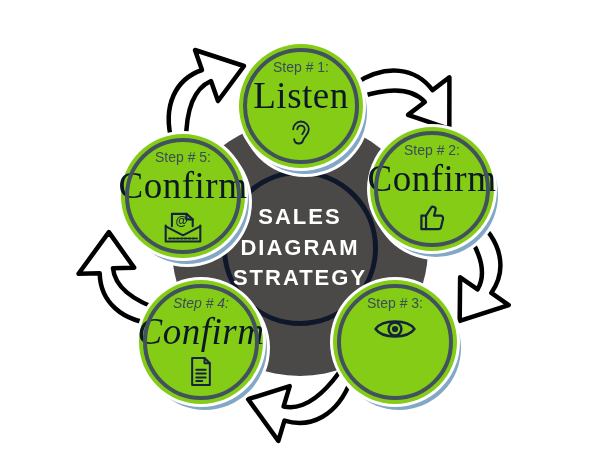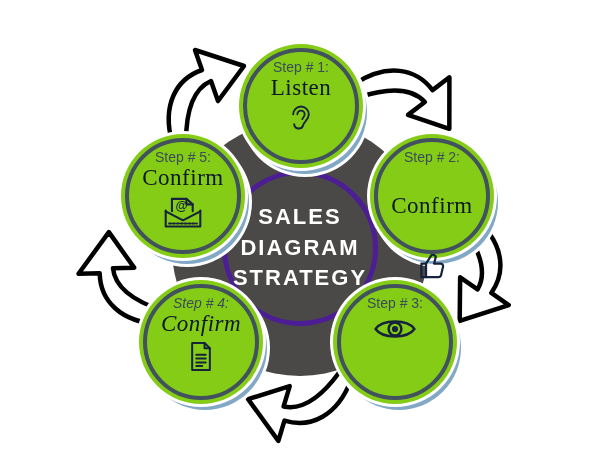--- a/index.html
+++ b/index.html
@@ -36,7 +36,7 @@
   }
   .step-label{font-size:14px;color:#3A4D59;line-height:1.2;}
   .step-name{
-    font-family:"Liberation Serif",serif;font-size:23px;color:#0D1826;
+    font-family:"Liberation Serif",serif;font-size:37px;color:#0D1826;
     line-height:1.08;letter-spacing:.5px;white-space:nowrap;
   }
   .step-icon{margin-top:3px;color:#15233C;}

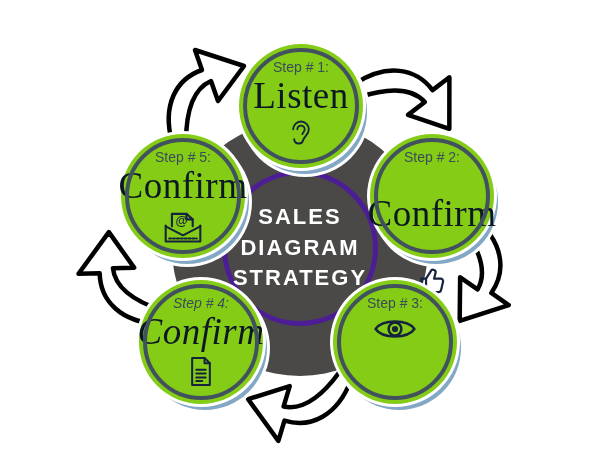--- a/index.html
+++ b/index.html
@@ -100,7 +100,7 @@
     </div>
   </div>
 
-  <div class="step" style="left:370px;top:134px;gap:28px;">
+  <div class="step" style="left:370px;top:127px;">
     <div class="step-label">Step # 2:</div>
     <div class="step-name">Confirm</div>
     <div class="step-icon">

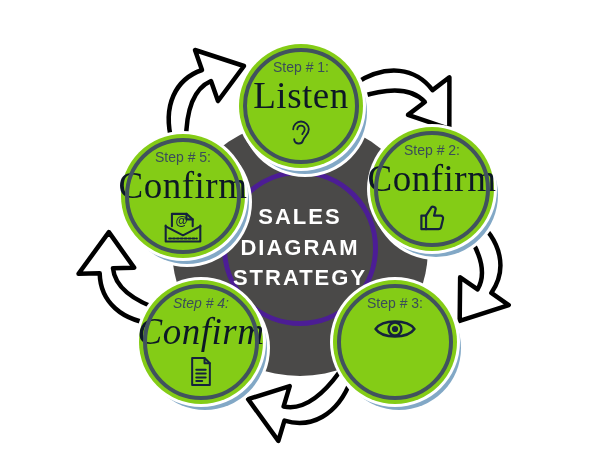--- a/index.html
+++ b/index.html
@@ -14,7 +14,7 @@
   }
   .inner-ring{
     position:absolute;left:222px;top:170px;width:156px;height:156px;
-    box-sizing:border-box;border:5px solid #4c1d95;border-radius:50%;
+    box-sizing:border-box;border:5px solid #0f172a;border-radius:50%;
     display:flex;flex-direction:column;align-items:center;justify-content:center;
     z-index:2;text-align:center;
   }

